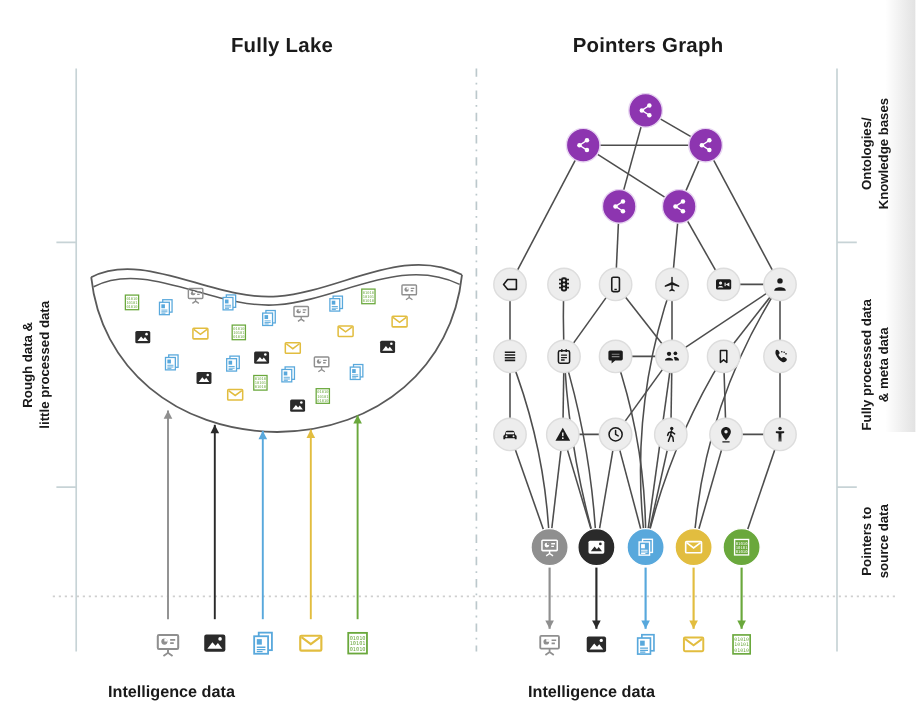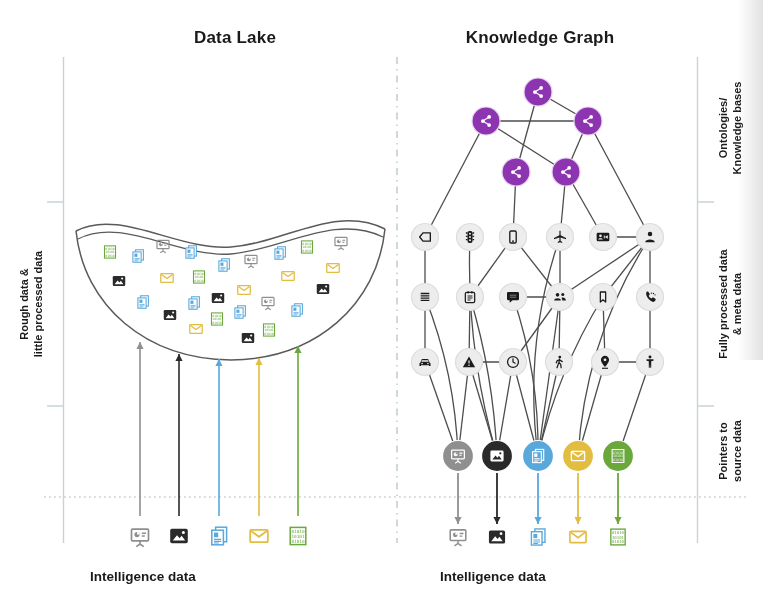--- a/index.html
+++ b/index.html
@@ -37,7 +37,7 @@
 
 <div class="stage">
 
-  <div class="title left">Data Lake</div>
+  <div class="title left">Fully Lake</div>
   <div class="title right">Knowledge Graph</div>
 
   <div class="side-label" style="left:31px;top:304px;">Rough data &amp;

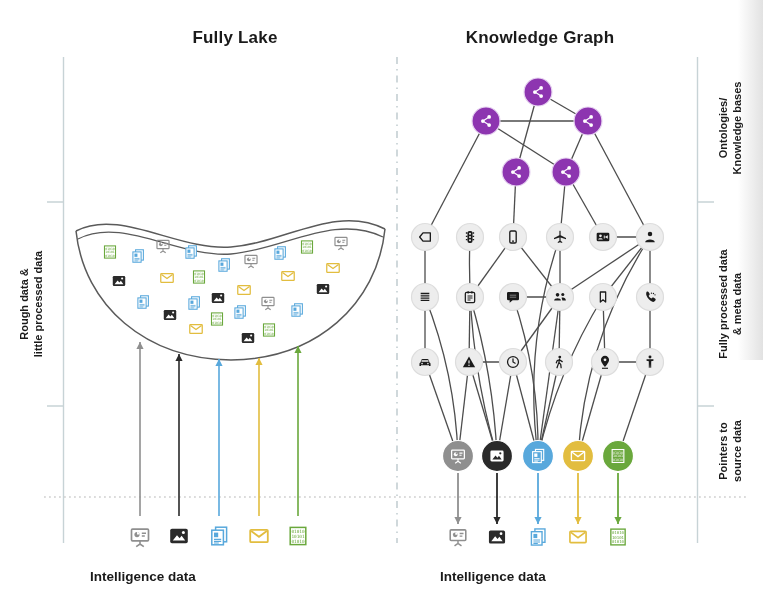--- a/index.html
+++ b/index.html
@@ -38,7 +38,7 @@
 <div class="stage">
 
   <div class="title left">Fully Lake</div>
-  <div class="title right">Knowledge Graph</div>
+  <div class="title right">Pointers Graph</div>
 
   <div class="side-label" style="left:31px;top:304px;">Rough data &amp;
 little processed data</div>

